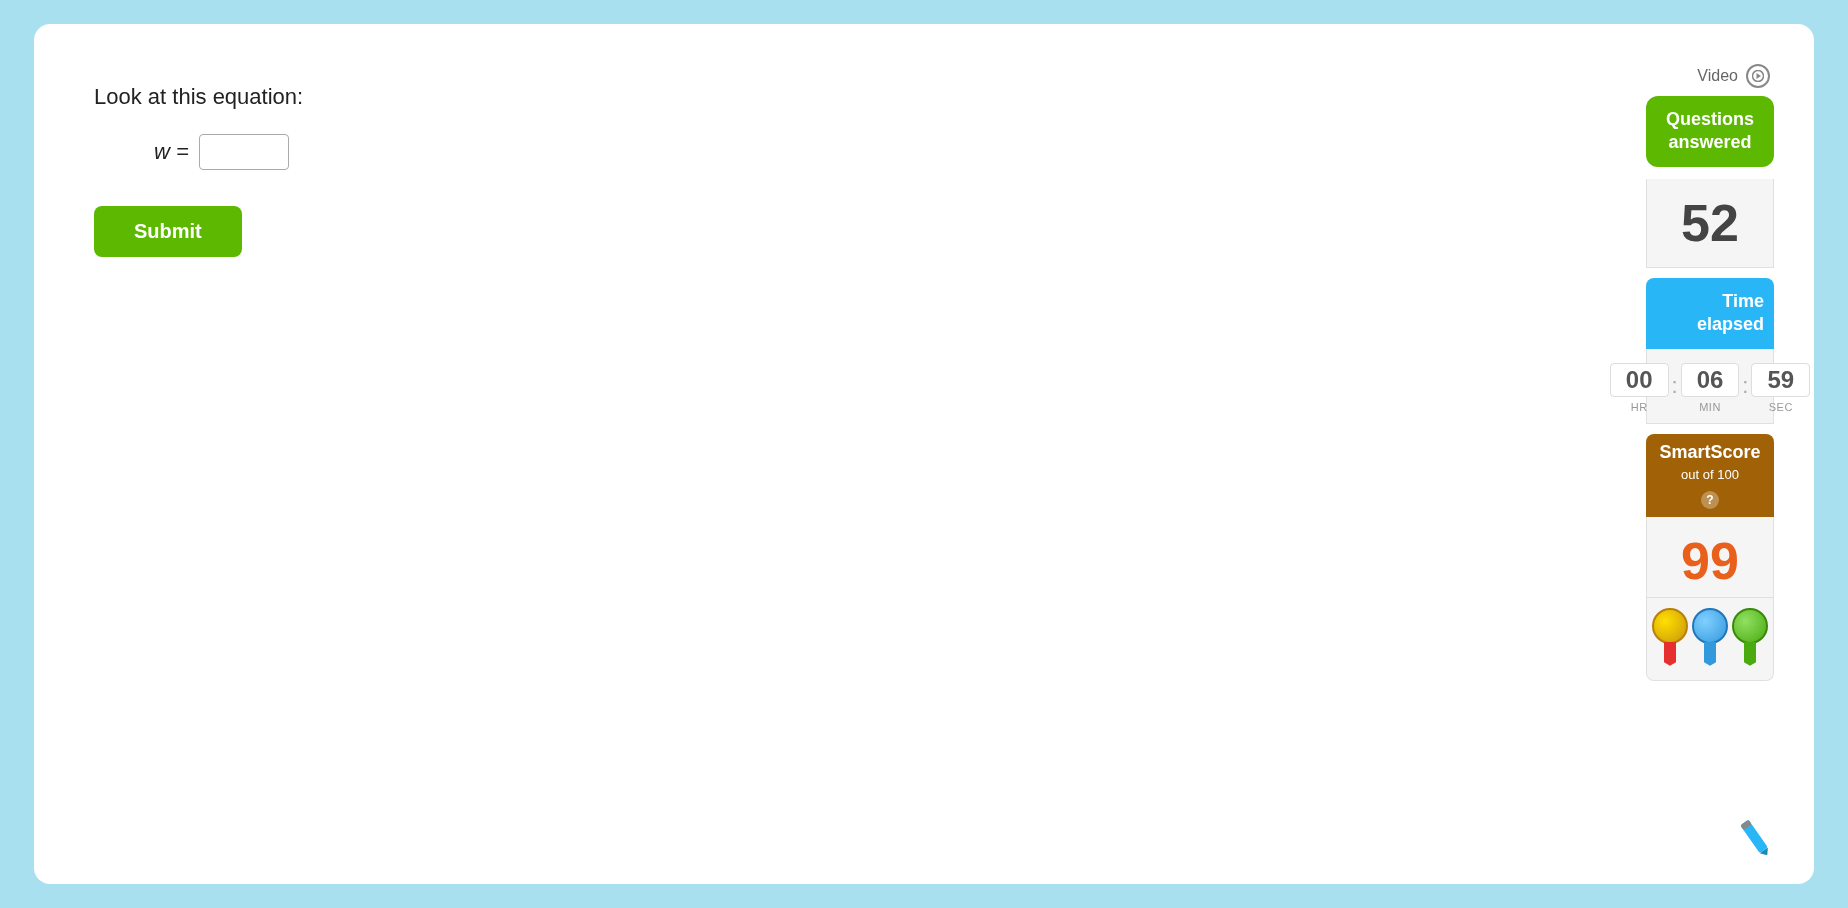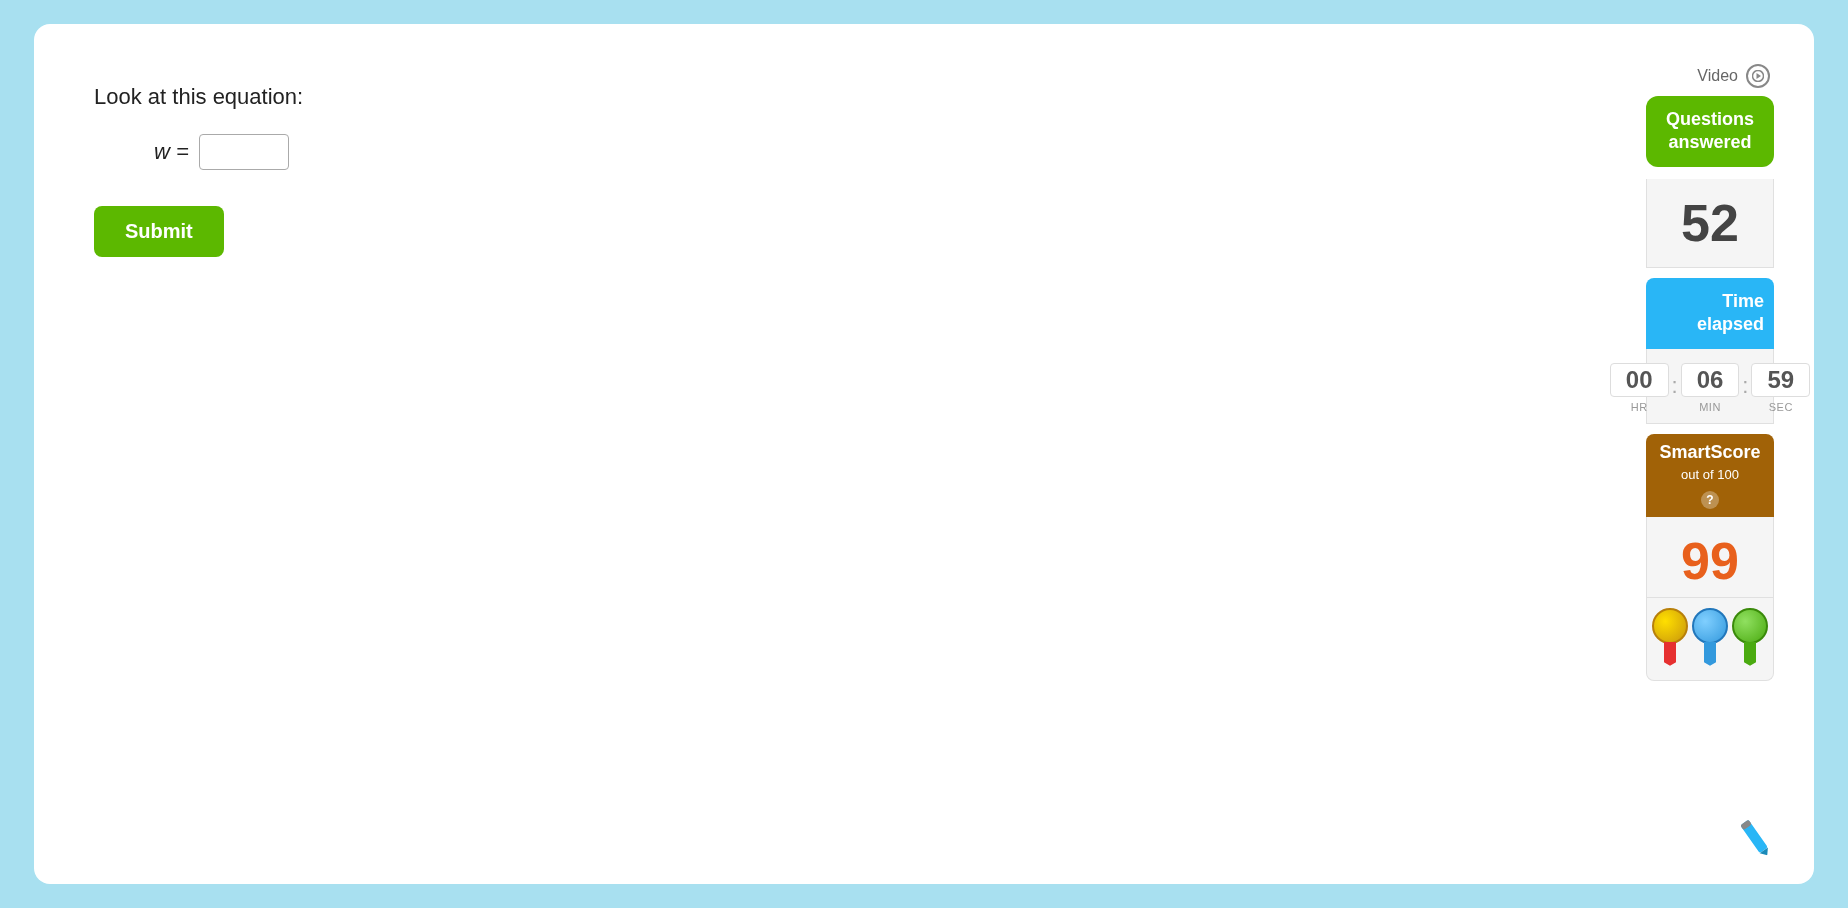--- a/index.html
+++ b/index.html
@@ -86,7 +86,7 @@
       color: #fff;
       border: none;
       border-radius: 8px;
-      padding: 14px 31px;
+      padding: 14px 40px;
       font-size: 20px;
       font-weight: 600;
       cursor: pointer;

